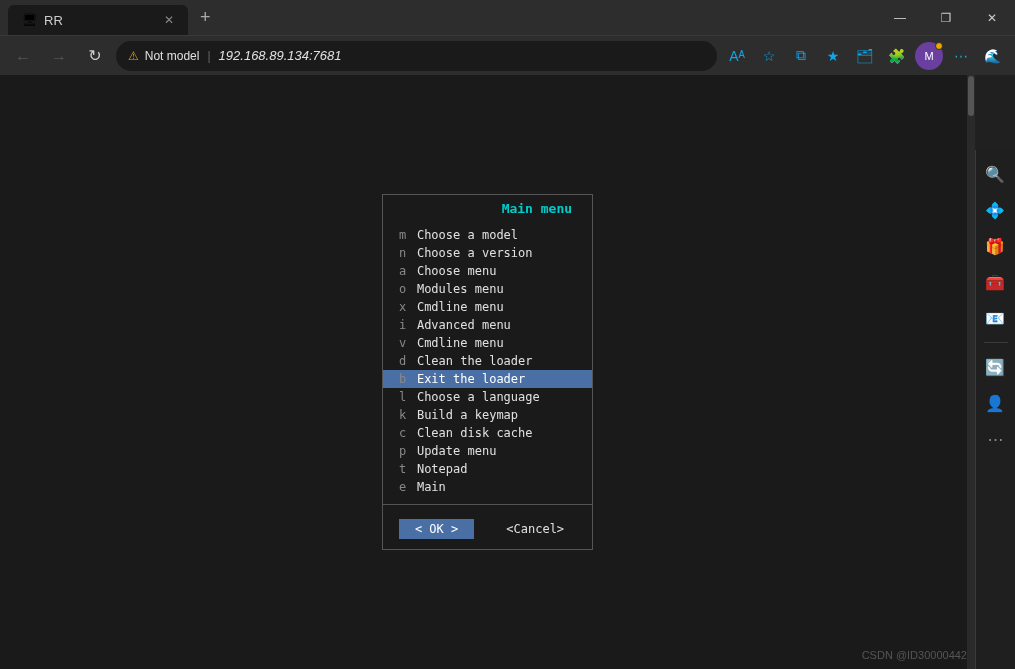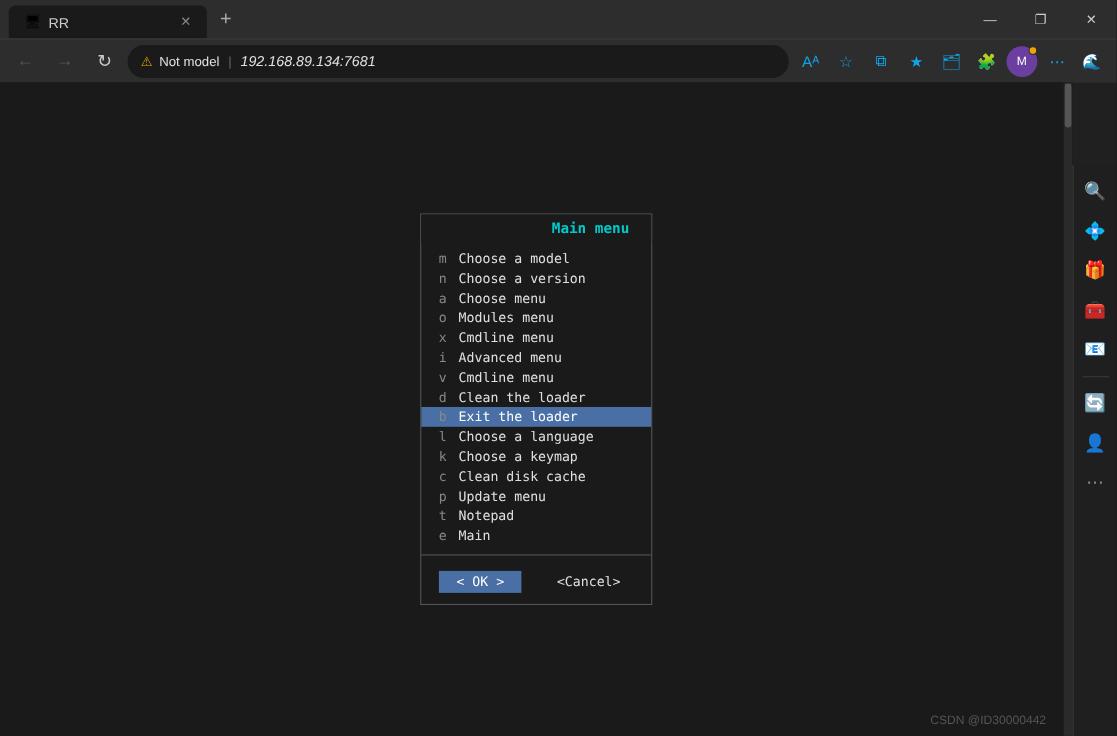--- a/index.html
+++ b/index.html
@@ -164,7 +164,7 @@
             </div>
             <div class="menu-item">
               <span class="key">k</span>
-              <span class="item-label">Choose a keymap</span>
+              <span class="item-label">Build a keymap</span>
             </div>
             <div class="menu-item">
               <span class="key">c</span>

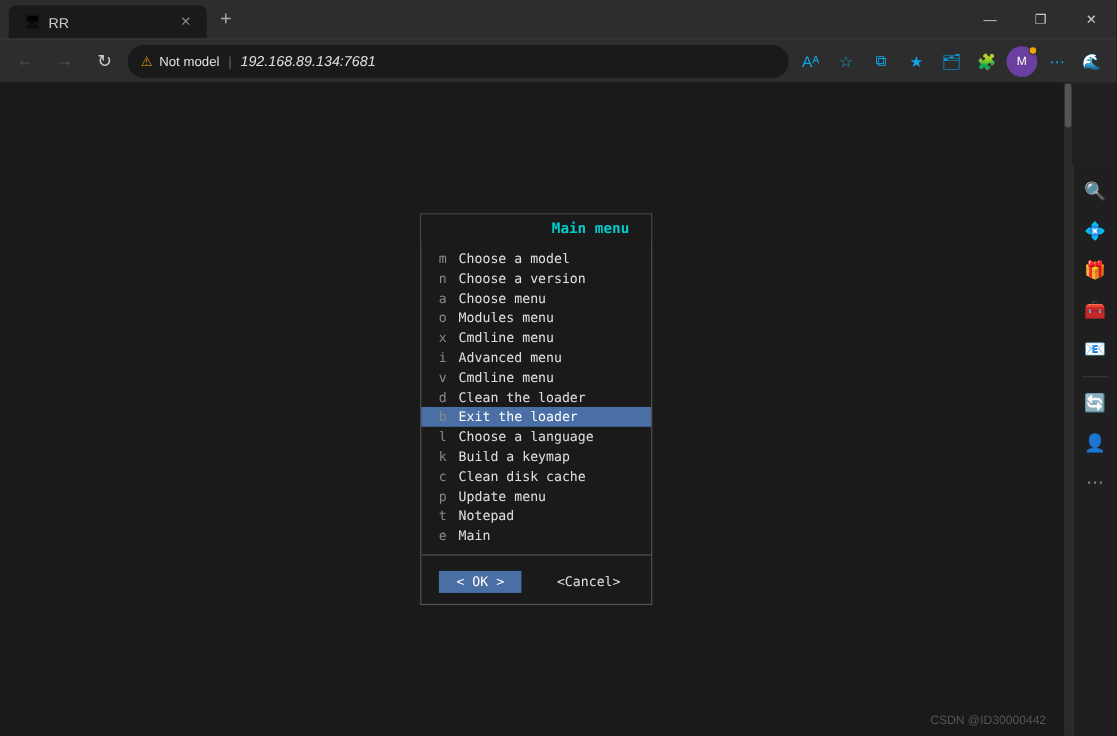--- a/index.html
+++ b/index.html
@@ -61,7 +61,7 @@
     .scroll-thumb { width: 6px; height: 40px; background: #555; border-radius: 3px; margin: 1px; cursor: pointer; }
 
     
-    .watermark { position: absolute; bottom: 8px; right: 64px; color: #555; font-size: 11px; }
+    .watermark { position: absolute; bottom: 8px; right: 48px; color: #555; font-size: 11px; }
   </style>
 </head>
 <body>

